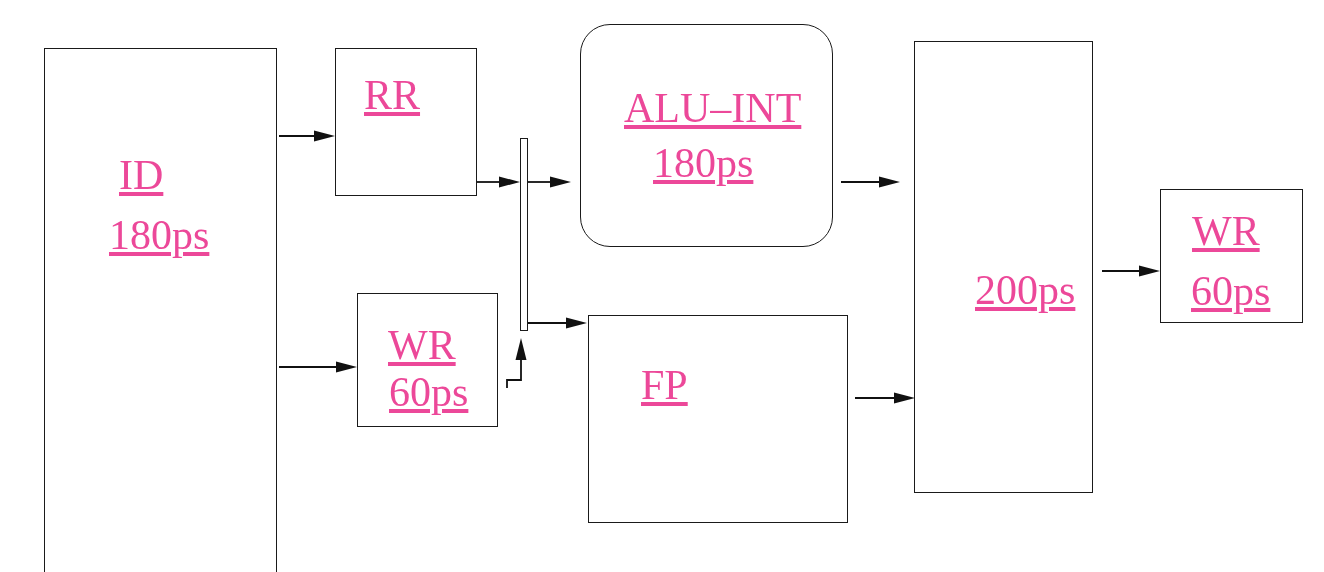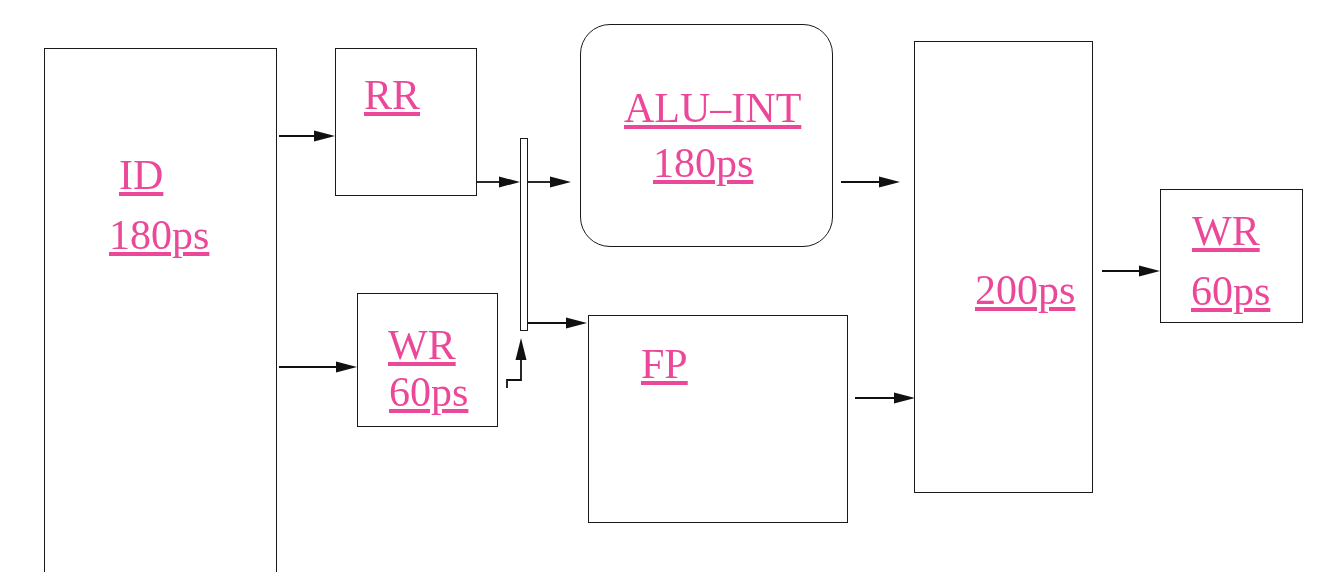--- a/index.html
+++ b/index.html
@@ -118,7 +118,7 @@
   </div>
 
   <div class="box box-fp">
-    <span class="lbl" style="left:52px; top:27px;">FP</span>
+    <span class="lbl" style="left:52px; top:48px;">FP</span>
   </div>
 
   <div class="box box-mem">

